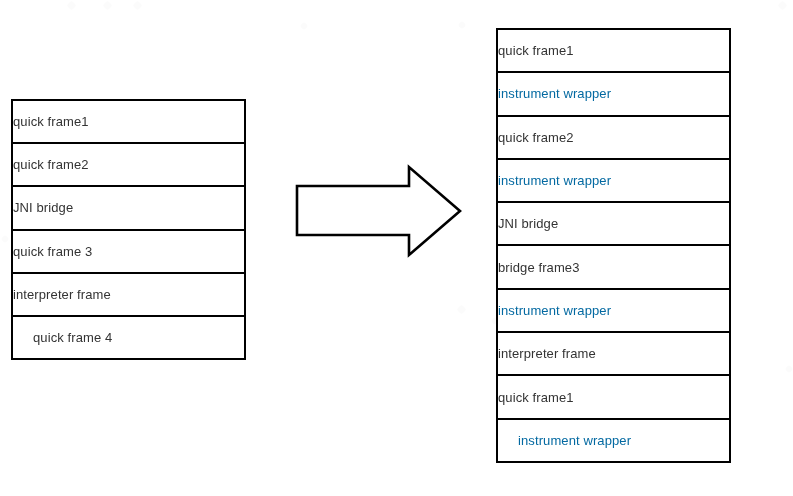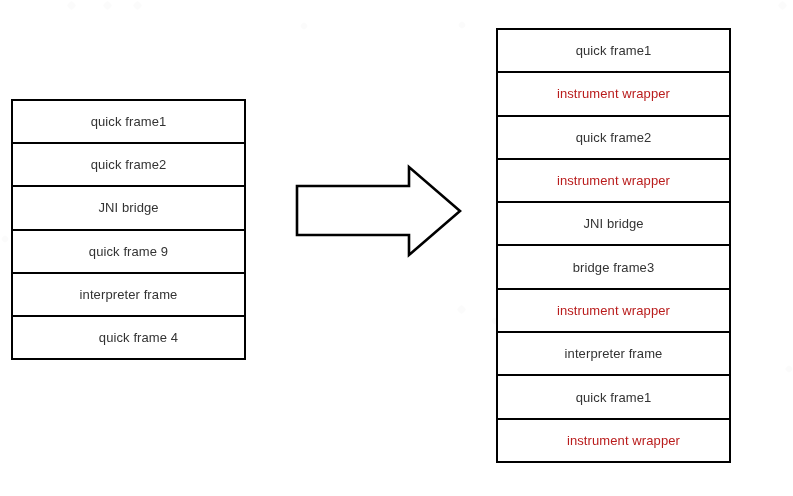--- a/index.html
+++ b/index.html
@@ -44,7 +44,6 @@
     border-bottom: 2px solid #000000;
     display: flex;
     align-items: center;
-    justify-content: center;
     background: transparent;
     flex: 1 1 0;
     min-height: 0;

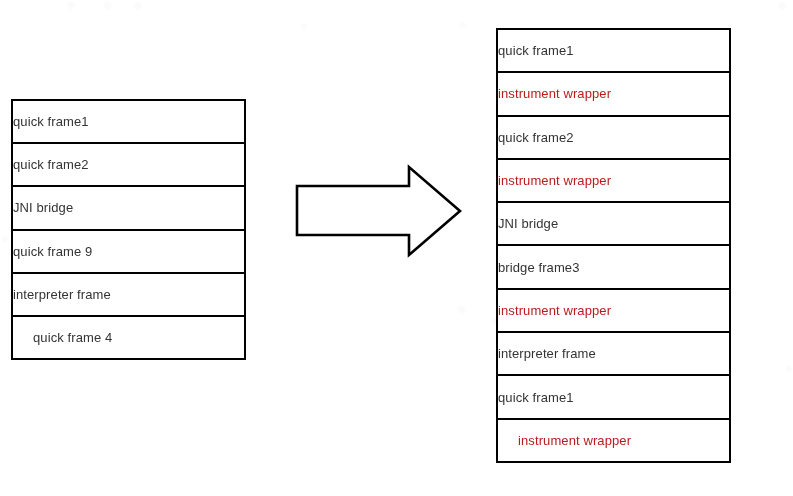--- a/index.html
+++ b/index.html
@@ -60,7 +60,7 @@
     letter-spacing: 0.1px;
   }
   .row-label.accent {
-    color: #b91c1c;
+    color: #0369a1;
   }
 
   #stack-left {

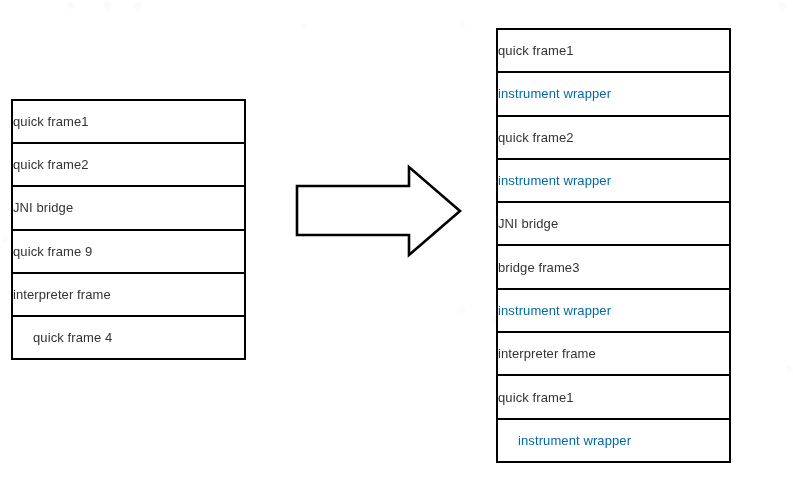--- a/index.html
+++ b/index.html
@@ -116,7 +116,7 @@
         <span class="row-label">JNI bridge</span>
       </div>
       <div class="stack-row">
-        <span class="row-label">quick frame 9</span>
+        <span class="row-label">quick frame 3</span>
       </div>
       <div class="stack-row">
         <span class="row-label">interpreter frame</span>

